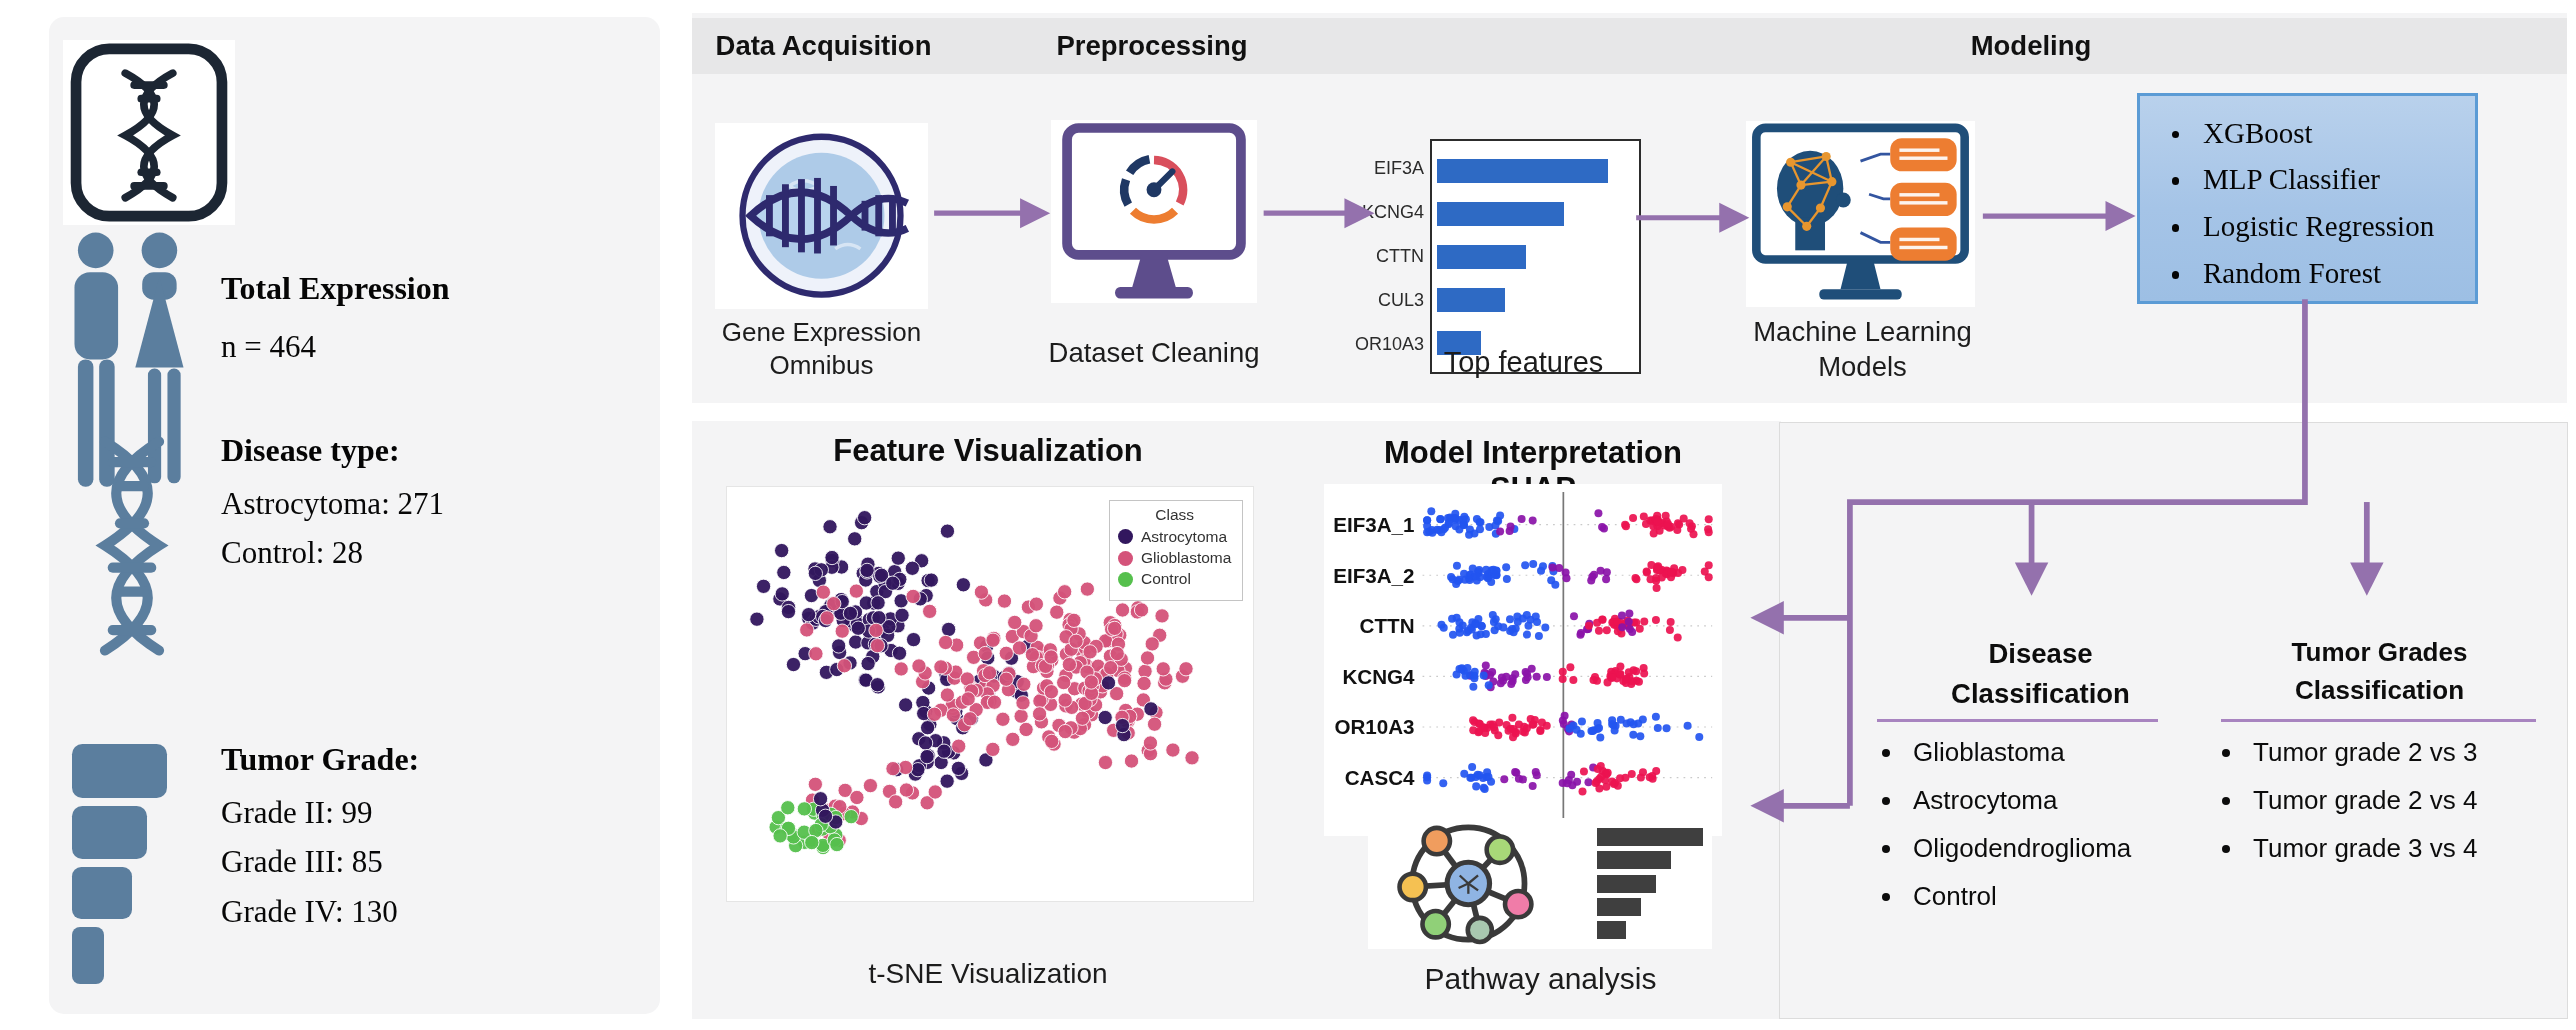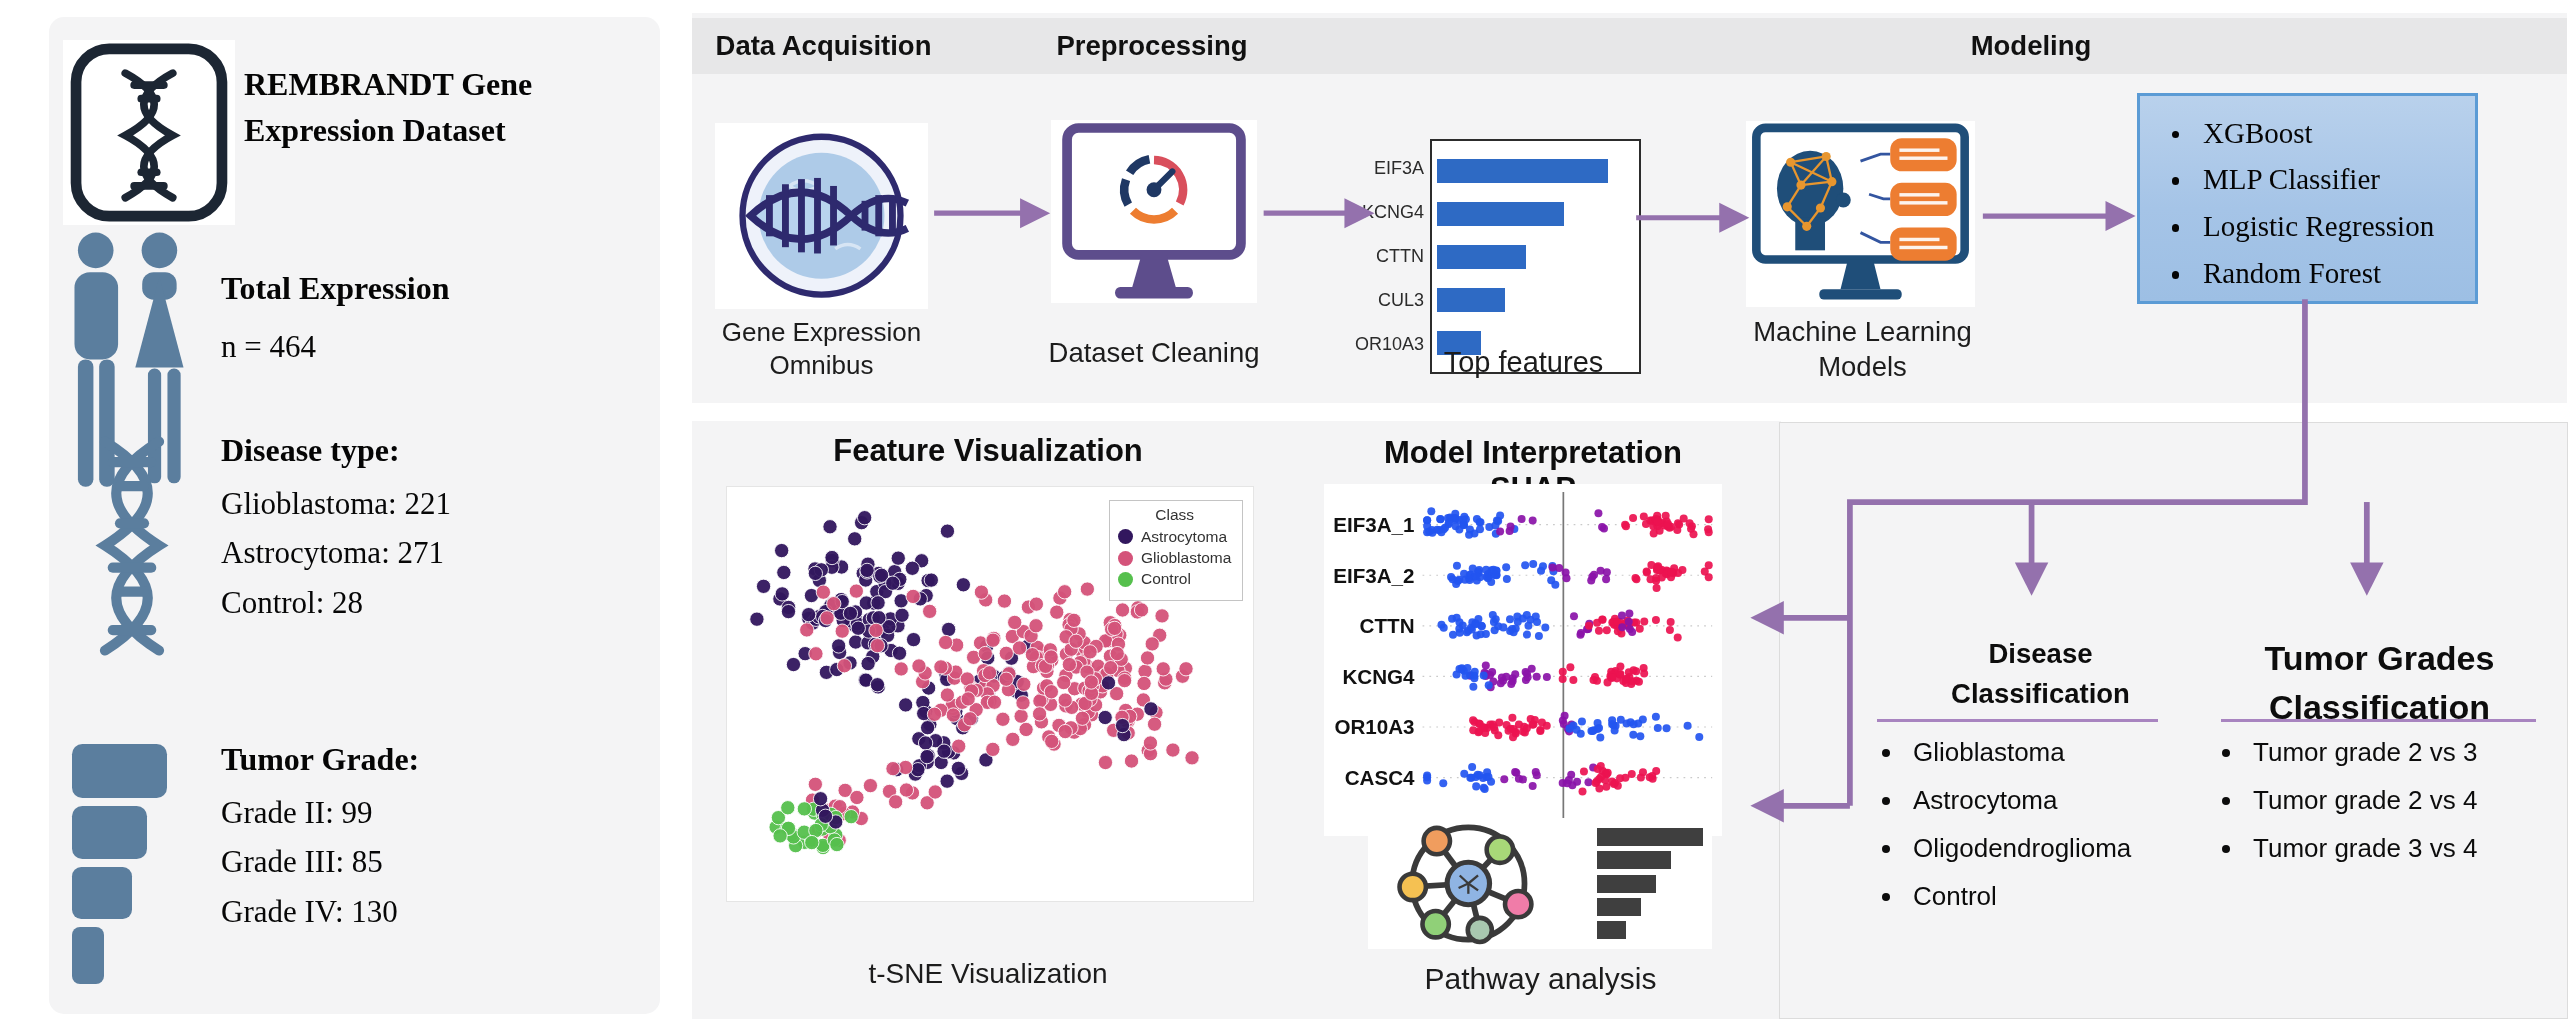--- a/index.html
+++ b/index.html
@@ -60,7 +60,6 @@
       </svg>
     </div>
 
-    <div class="abs left-heading" style="left:195px;top:44px;width:378px;line-height:1.45;">REMBRANDT  Gene Expression Dataset</div>
 
     <svg class="abs" style="left:13.8px;top:206px;" width="132" height="321" viewBox="0 0 230 540">
       <g fill="#5b7e9e">

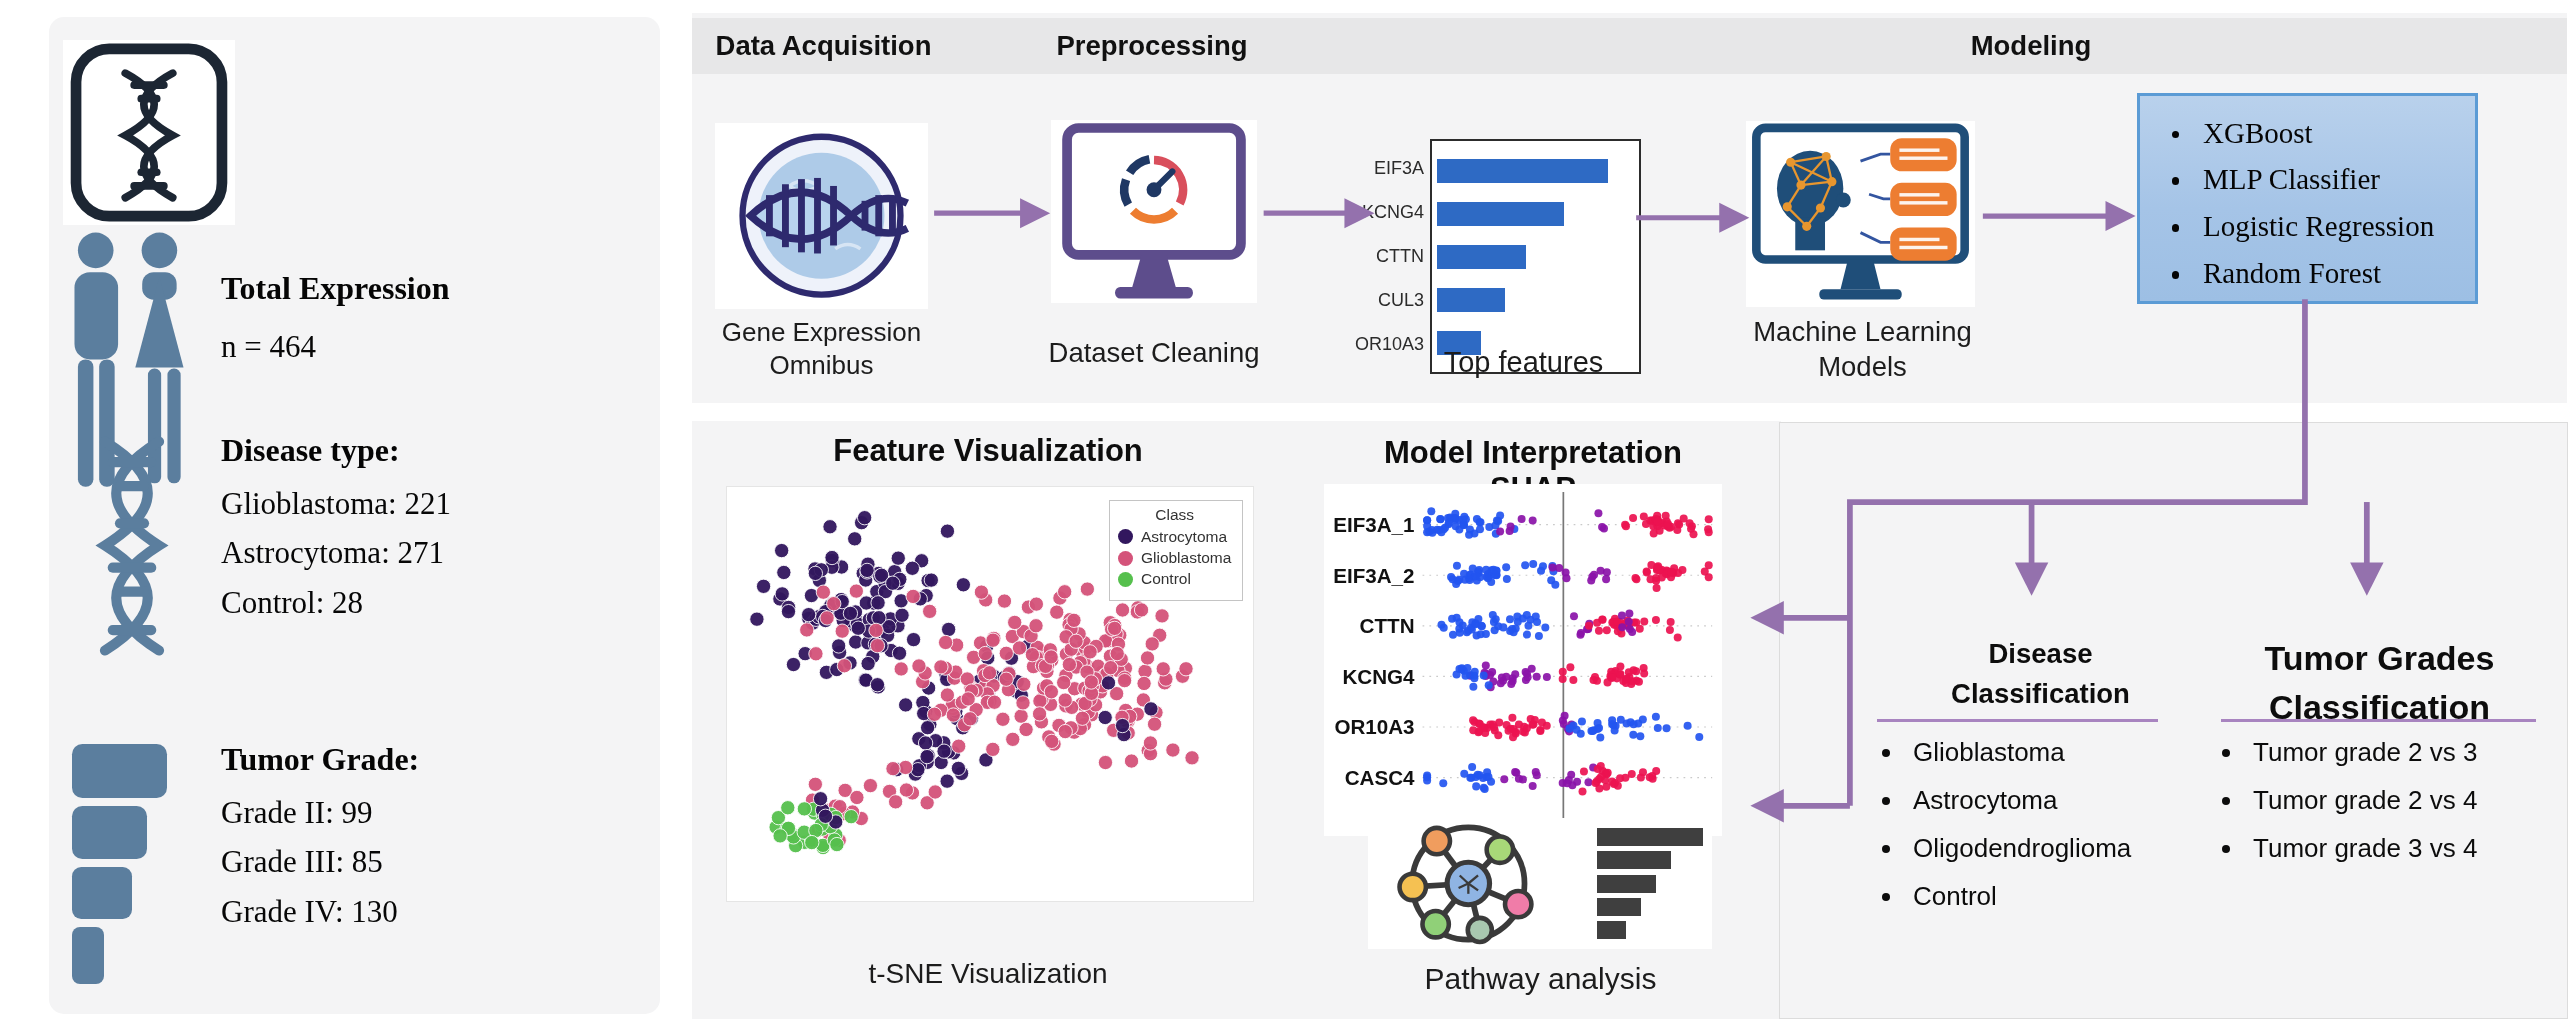--- a/index.html
+++ b/index.html
@@ -91,7 +91,6 @@
     </svg>
     <div class="abs left-heading" style="left:172px;top:415px;">Disease type:</div>
     <ul class="abs plain left-text" style="left:172px;top:462px;">
-        <li>Glioblastoma: 221</li>
         <li>Astrocytoma: 271</li>
         <li>Control: 28</li>
       </ul>

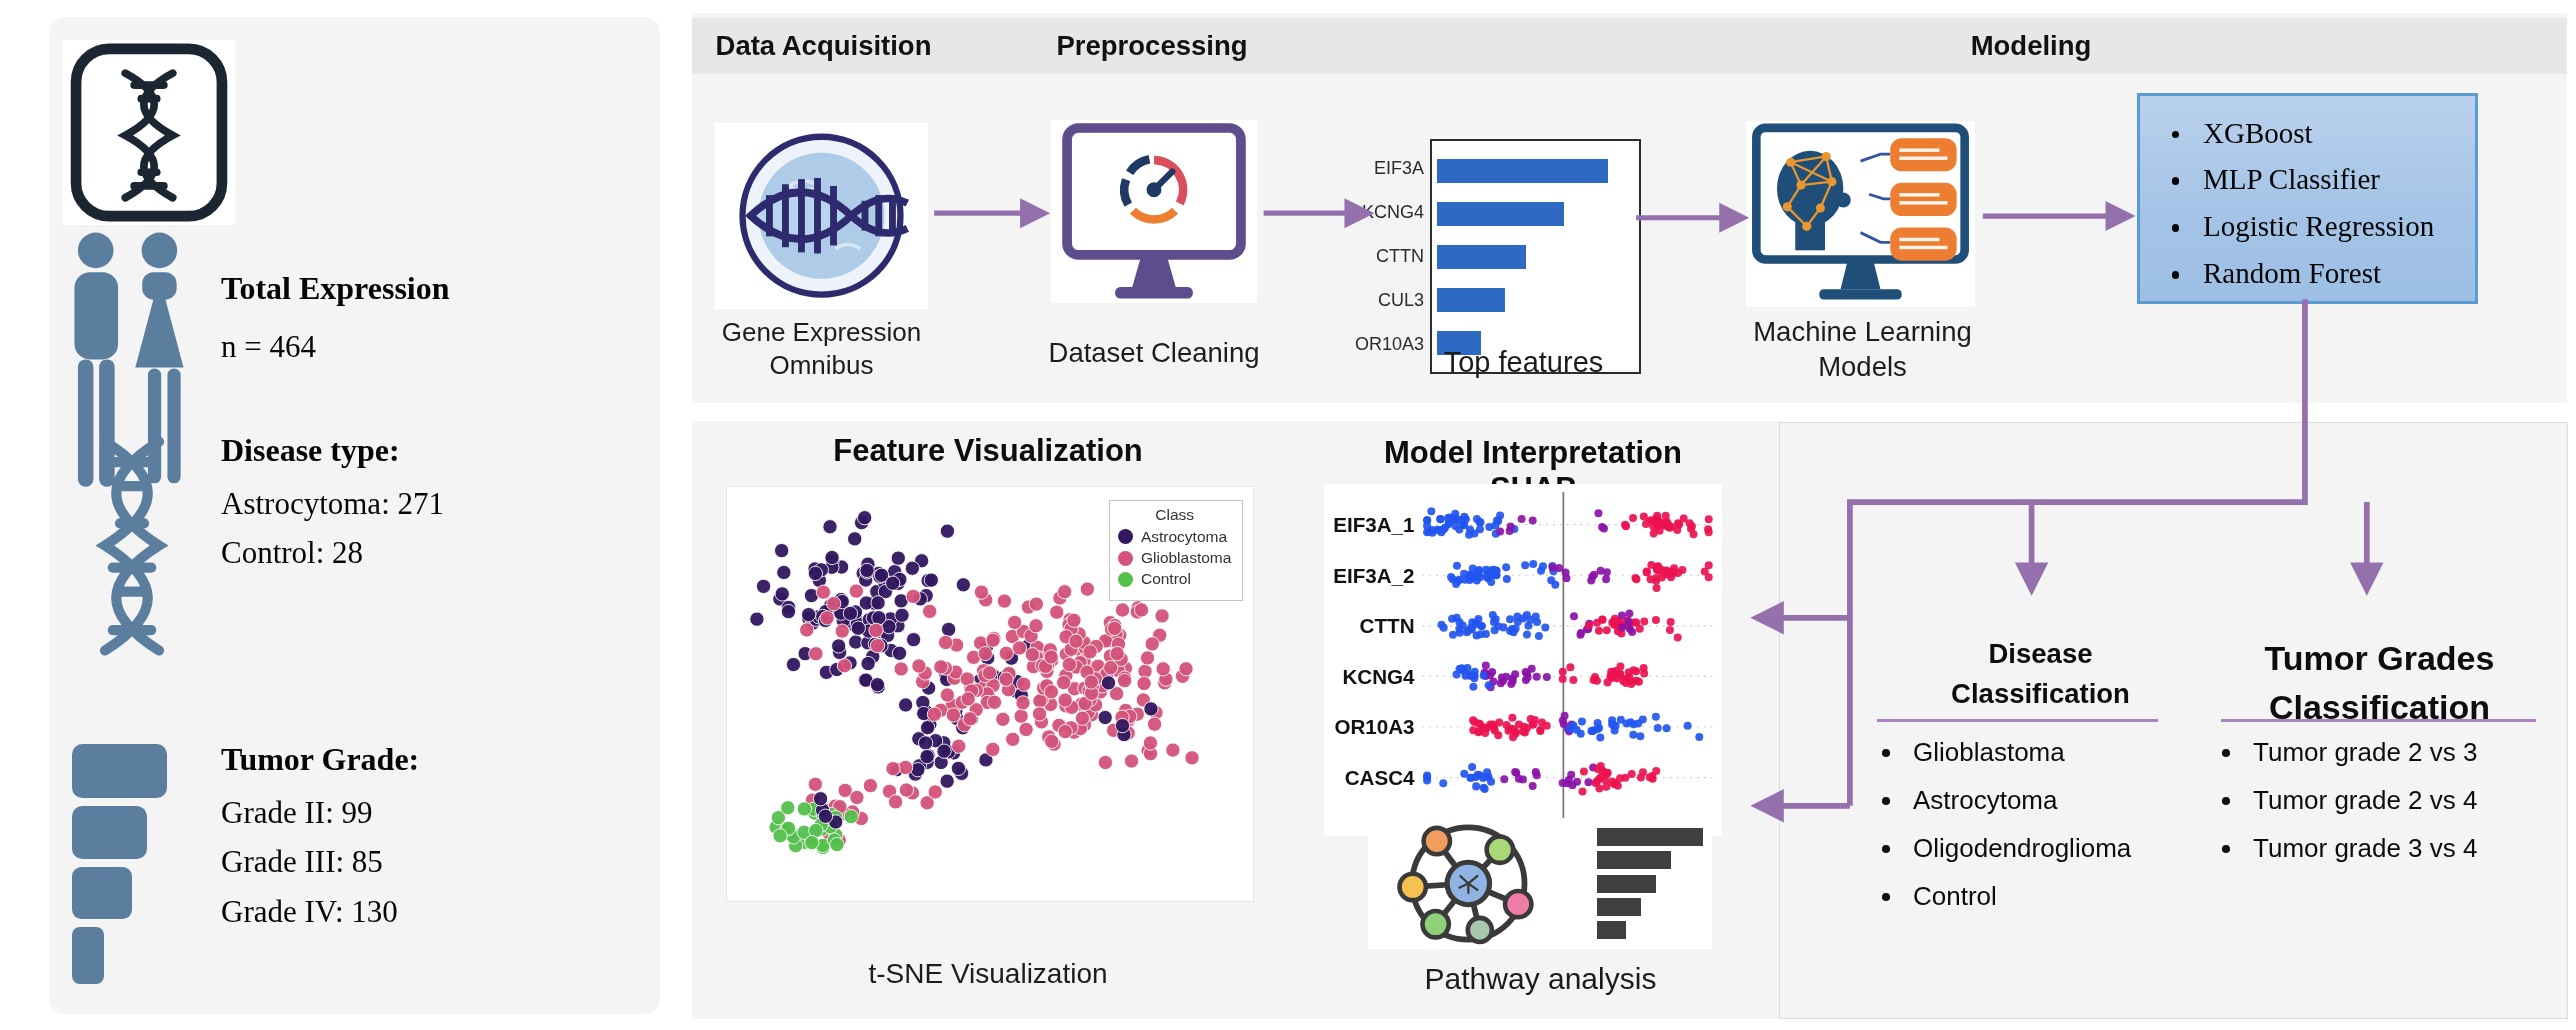--- a/index.html
+++ b/index.html
@@ -1239,7 +1239,7 @@
         <li>Control</li>
       </ul>
 
-    <div class="big-header" style="left:456px;top:211px;width:287px;font-size:34px;line-height:1.45;">Tumor Grades Classification</div>
+    <div class="big-header" style="left:456px;top:211px;width:287px;font-size:26px;line-height:1.45;">Tumor Grades Classification</div>
     <div class="underline-bar" style="left:441px;top:296px;width:315px;"></div>
     <ul class="abs bullets" style="left:437px;top:314px;width:344px;">
         <li>Tumor grade 2 vs 3</li>

